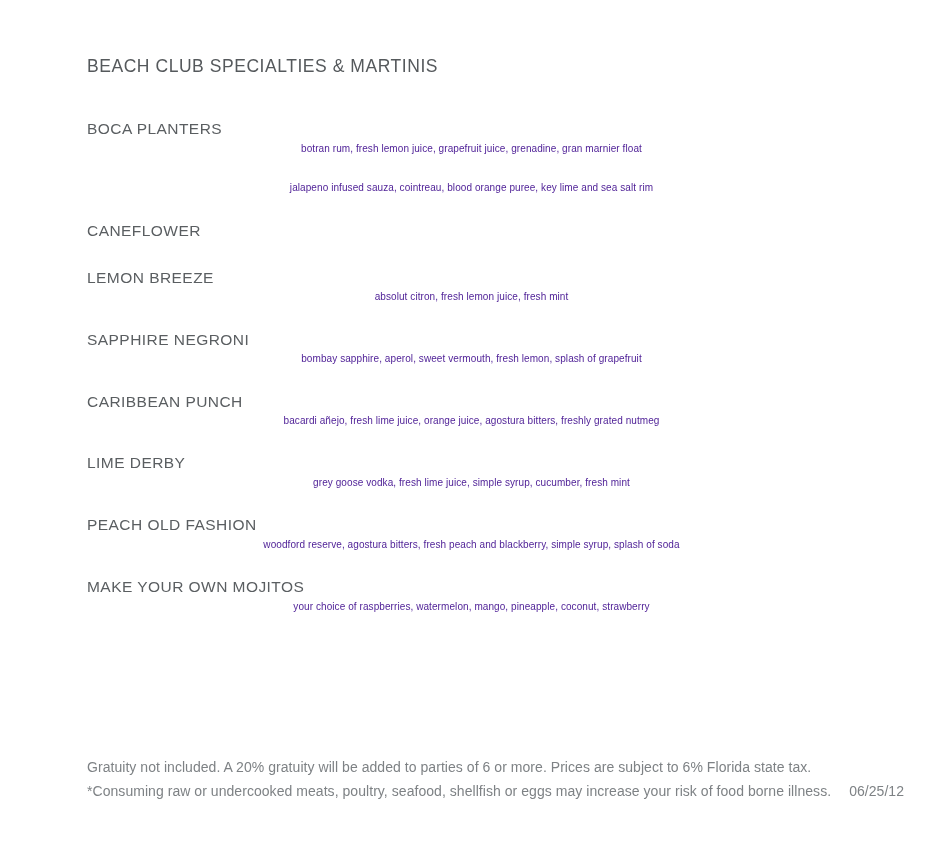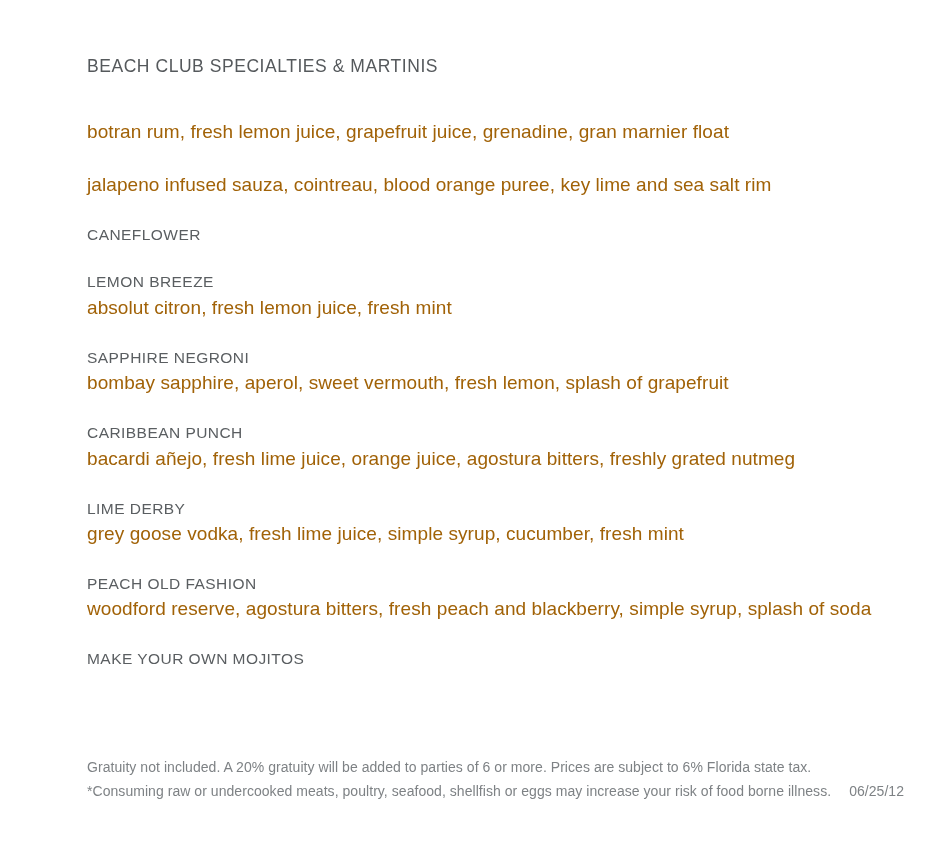--- a/index.html
+++ b/index.html
@@ -86,6 +86,7 @@
   <ul class="items">
 
     <li class="item">
+      <div class="item-name">BOCA PLANTERS</div>
       <div class="item-desc">botran rum, fresh lemon juice, grapefruit juice, grenadine, gran marnier float</div>
     </li>
 

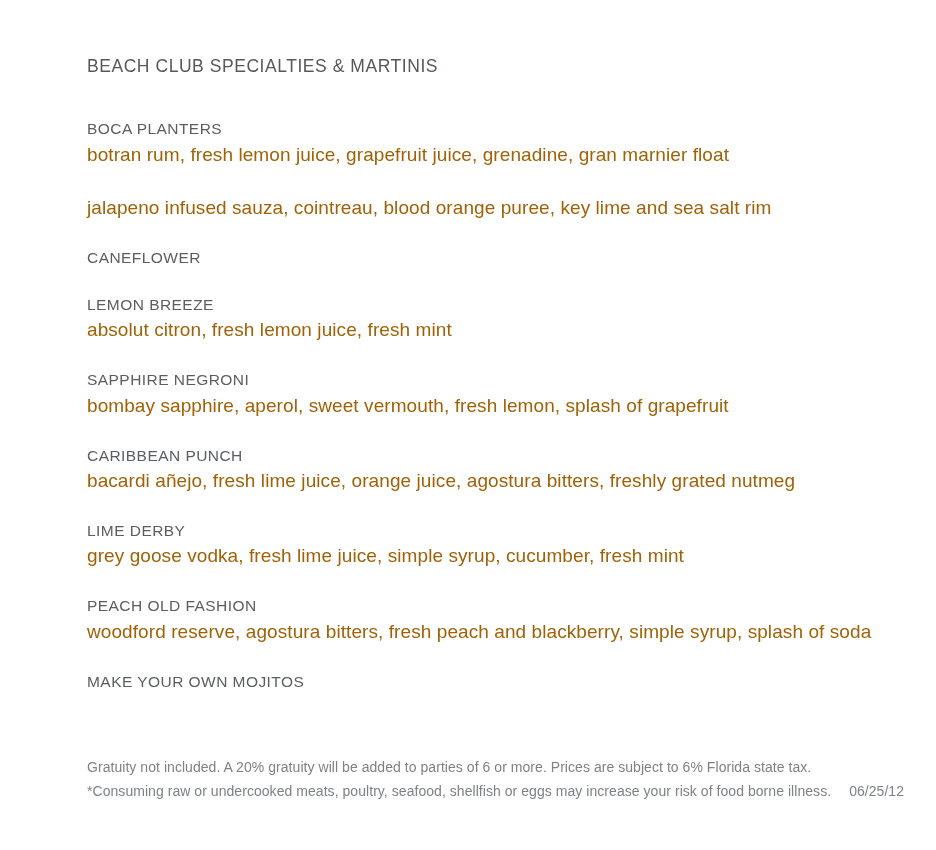--- a/index.html
+++ b/index.html
@@ -50,12 +50,13 @@
     white-space: nowrap;
   }
   .item-desc {
-    font-size: 19px;
+    font-size: 10px;
     font-weight: 400;
     letter-spacing: 0.08px;
-    color: #a16207;
+    color: #4c1d95;
     line-height: 1.5;
     white-space: nowrap;
+    text-align: center;
   }
   .footer {
     position: absolute;

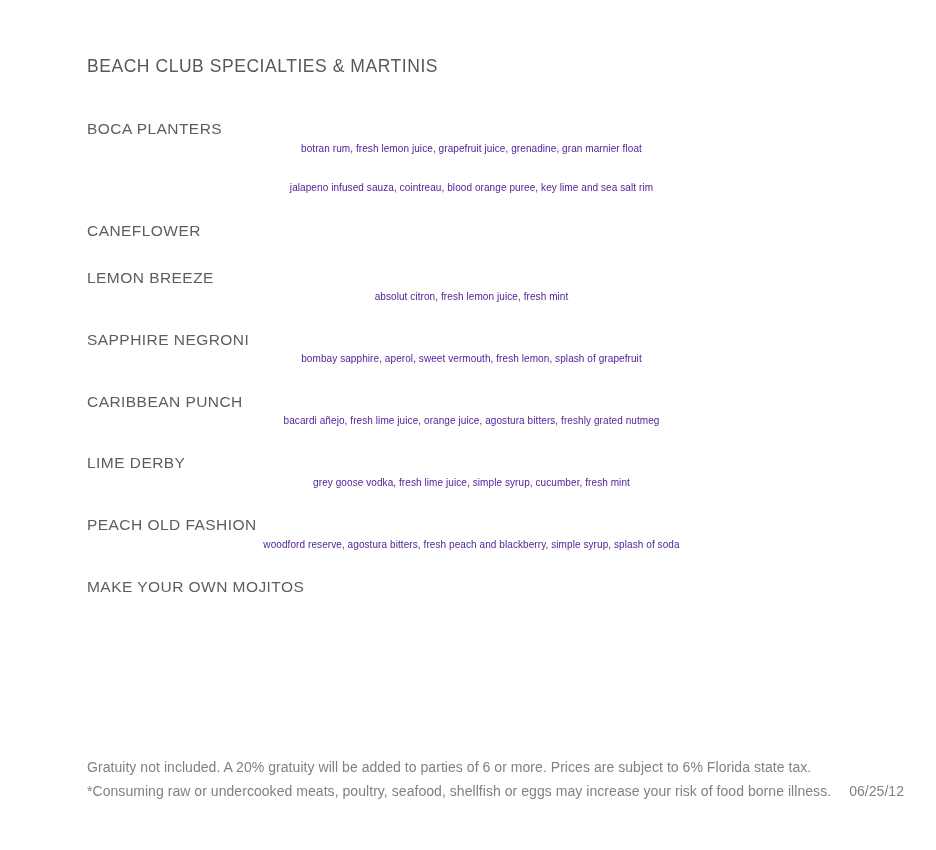--- a/index.html
+++ b/index.html
@@ -126,6 +126,7 @@
 
     <li class="item">
       <div class="item-name">MAKE YOUR OWN MOJITOS</div>
+      <div class="item-desc">your choice of raspberries, watermelon, mango, pineapple, coconut, strawberry</div>
     </li>
 
   </ul>

